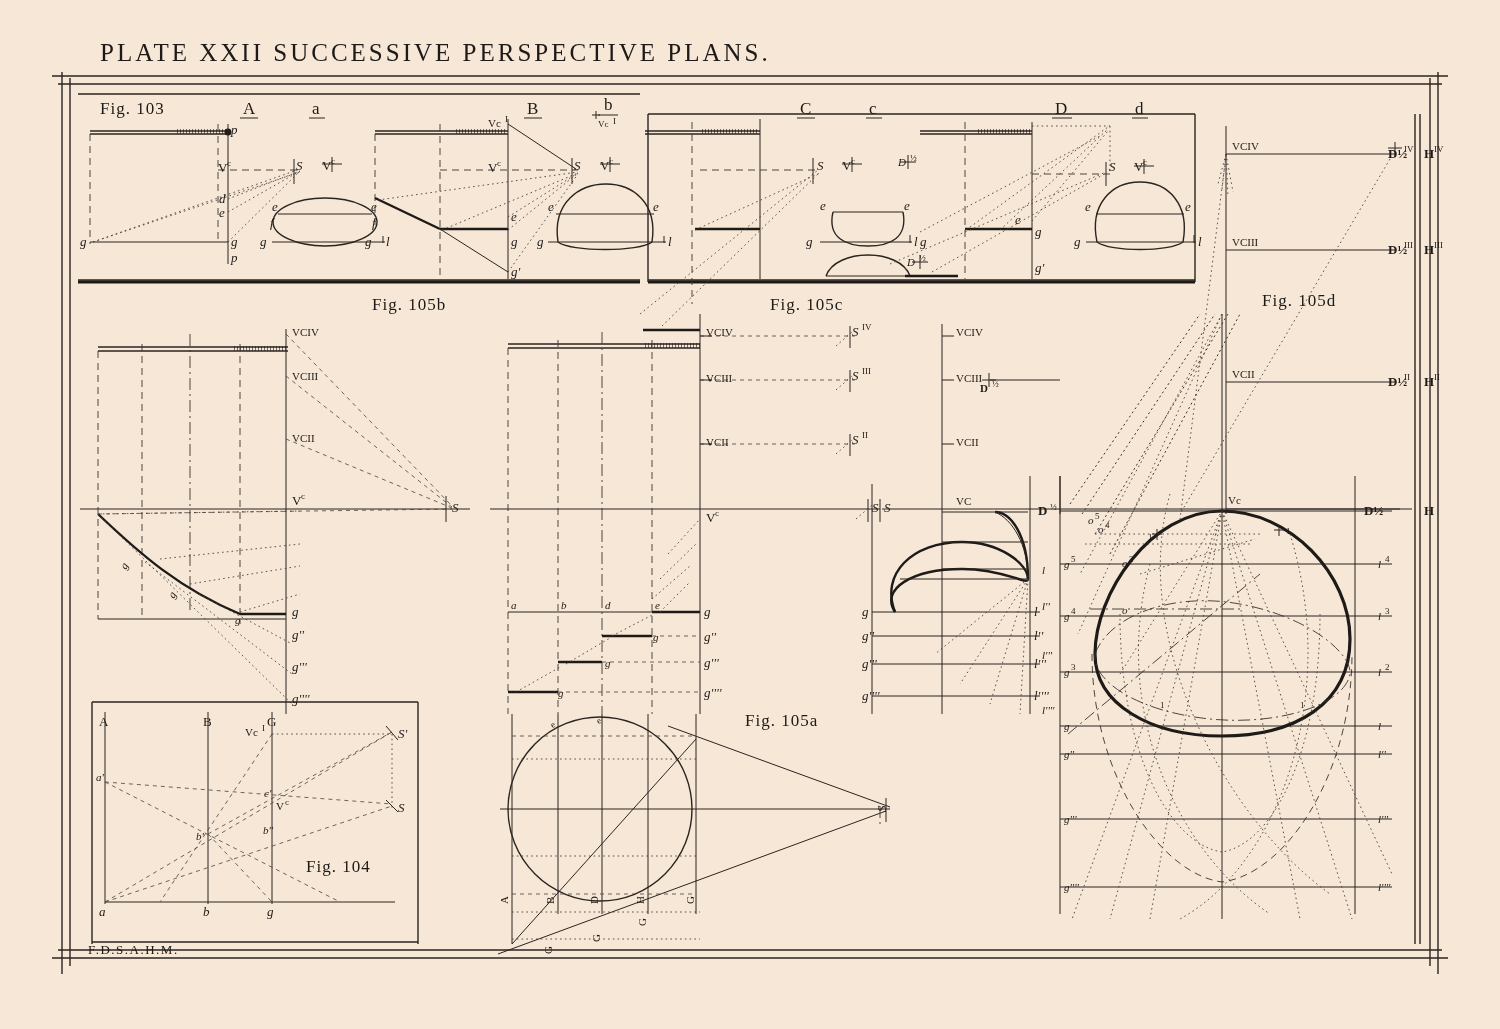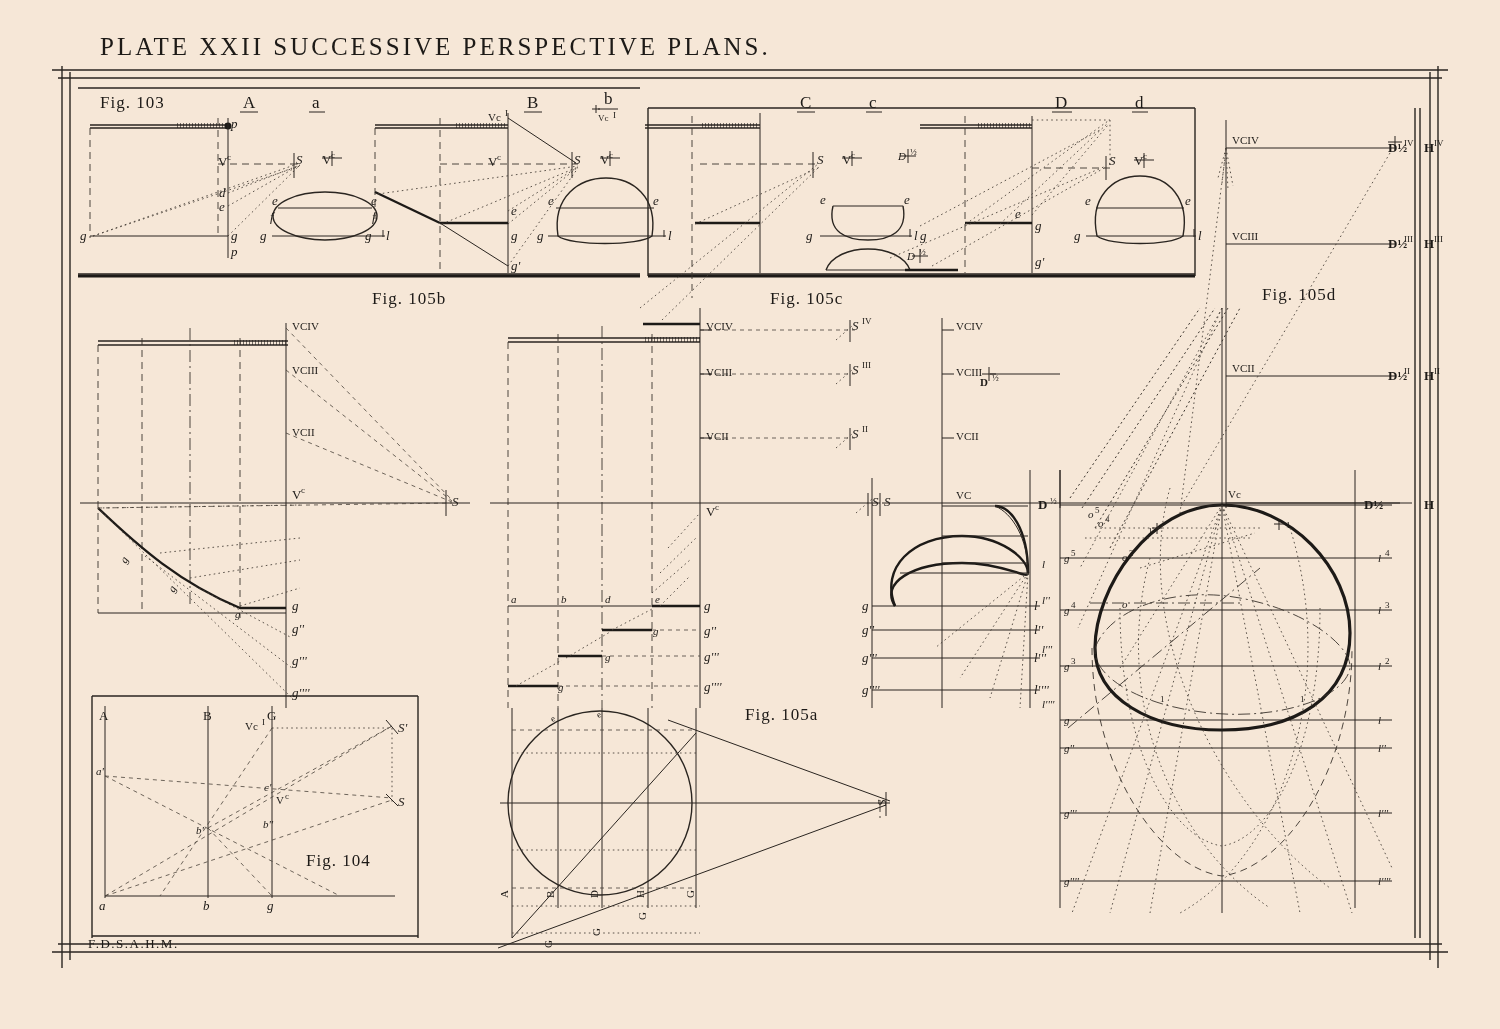--- a/index.html
+++ b/index.html
@@ -10,7 +10,7 @@
     overflow:hidden;
     position:relative;
   }
-  #plate{position:absolute;left:0;top:8px;width:1500px;height:745px;}
+  #plate{position:absolute;left:0;top:14px;width:1500px;height:745px;}
   svg{display:block;}
   .ttl{font-family:"Liberation Serif", serif;letter-spacing:3px;}
   text{fill:#1d1a17;}

